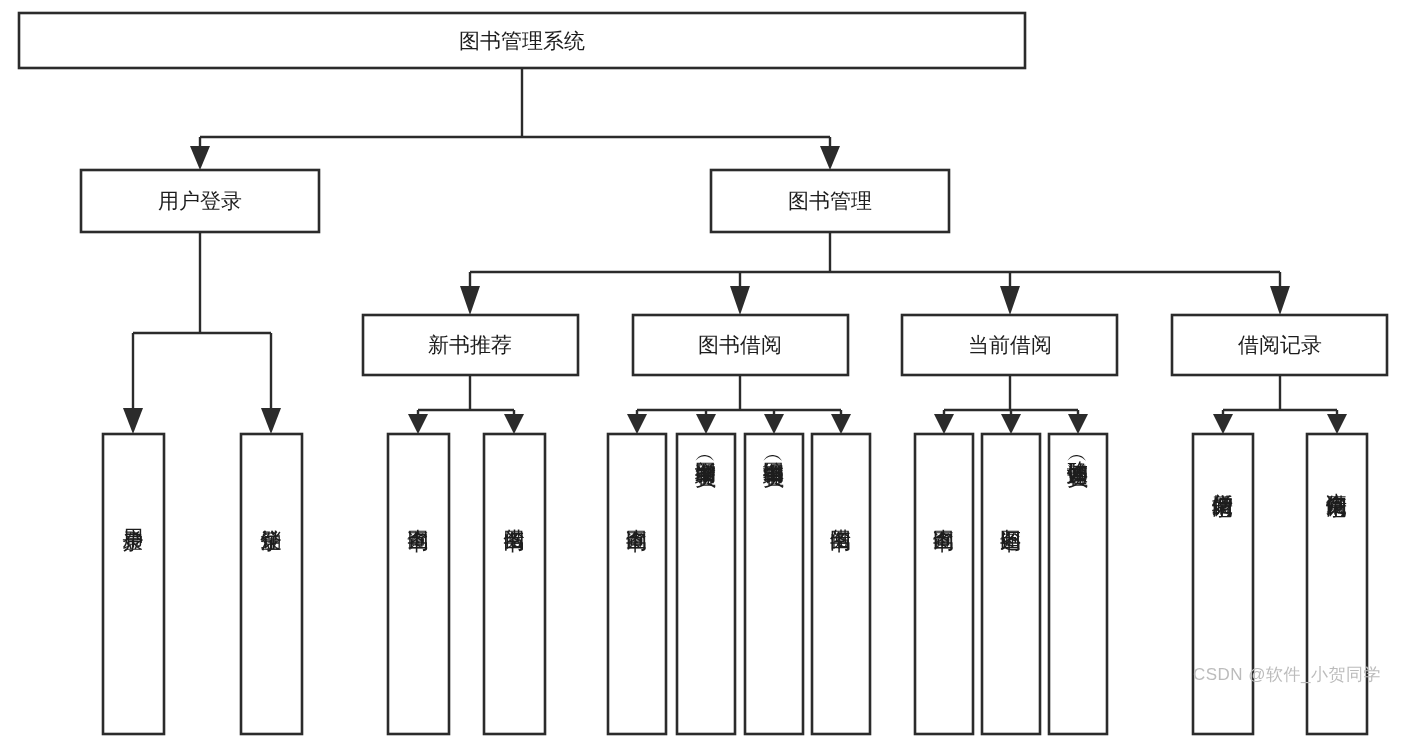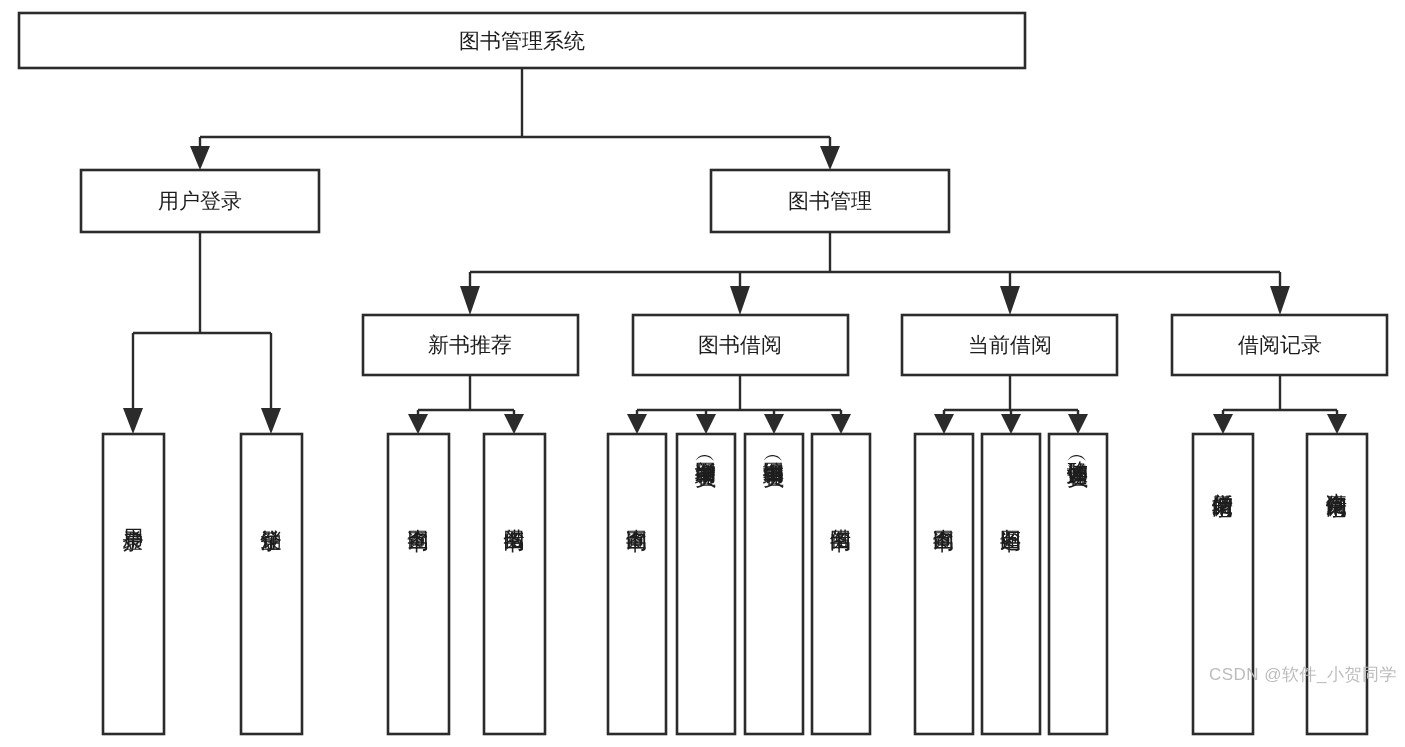--- a/index.html
+++ b/index.html
@@ -68,7 +68,7 @@
   }
   .watermark {
     position: absolute;
-    right: 8px;
+    right: 24px;
     bottom: 6px;
     font-family: "Liberation Sans", "DejaVu Sans", sans-serif;
     font-size: 17px;

